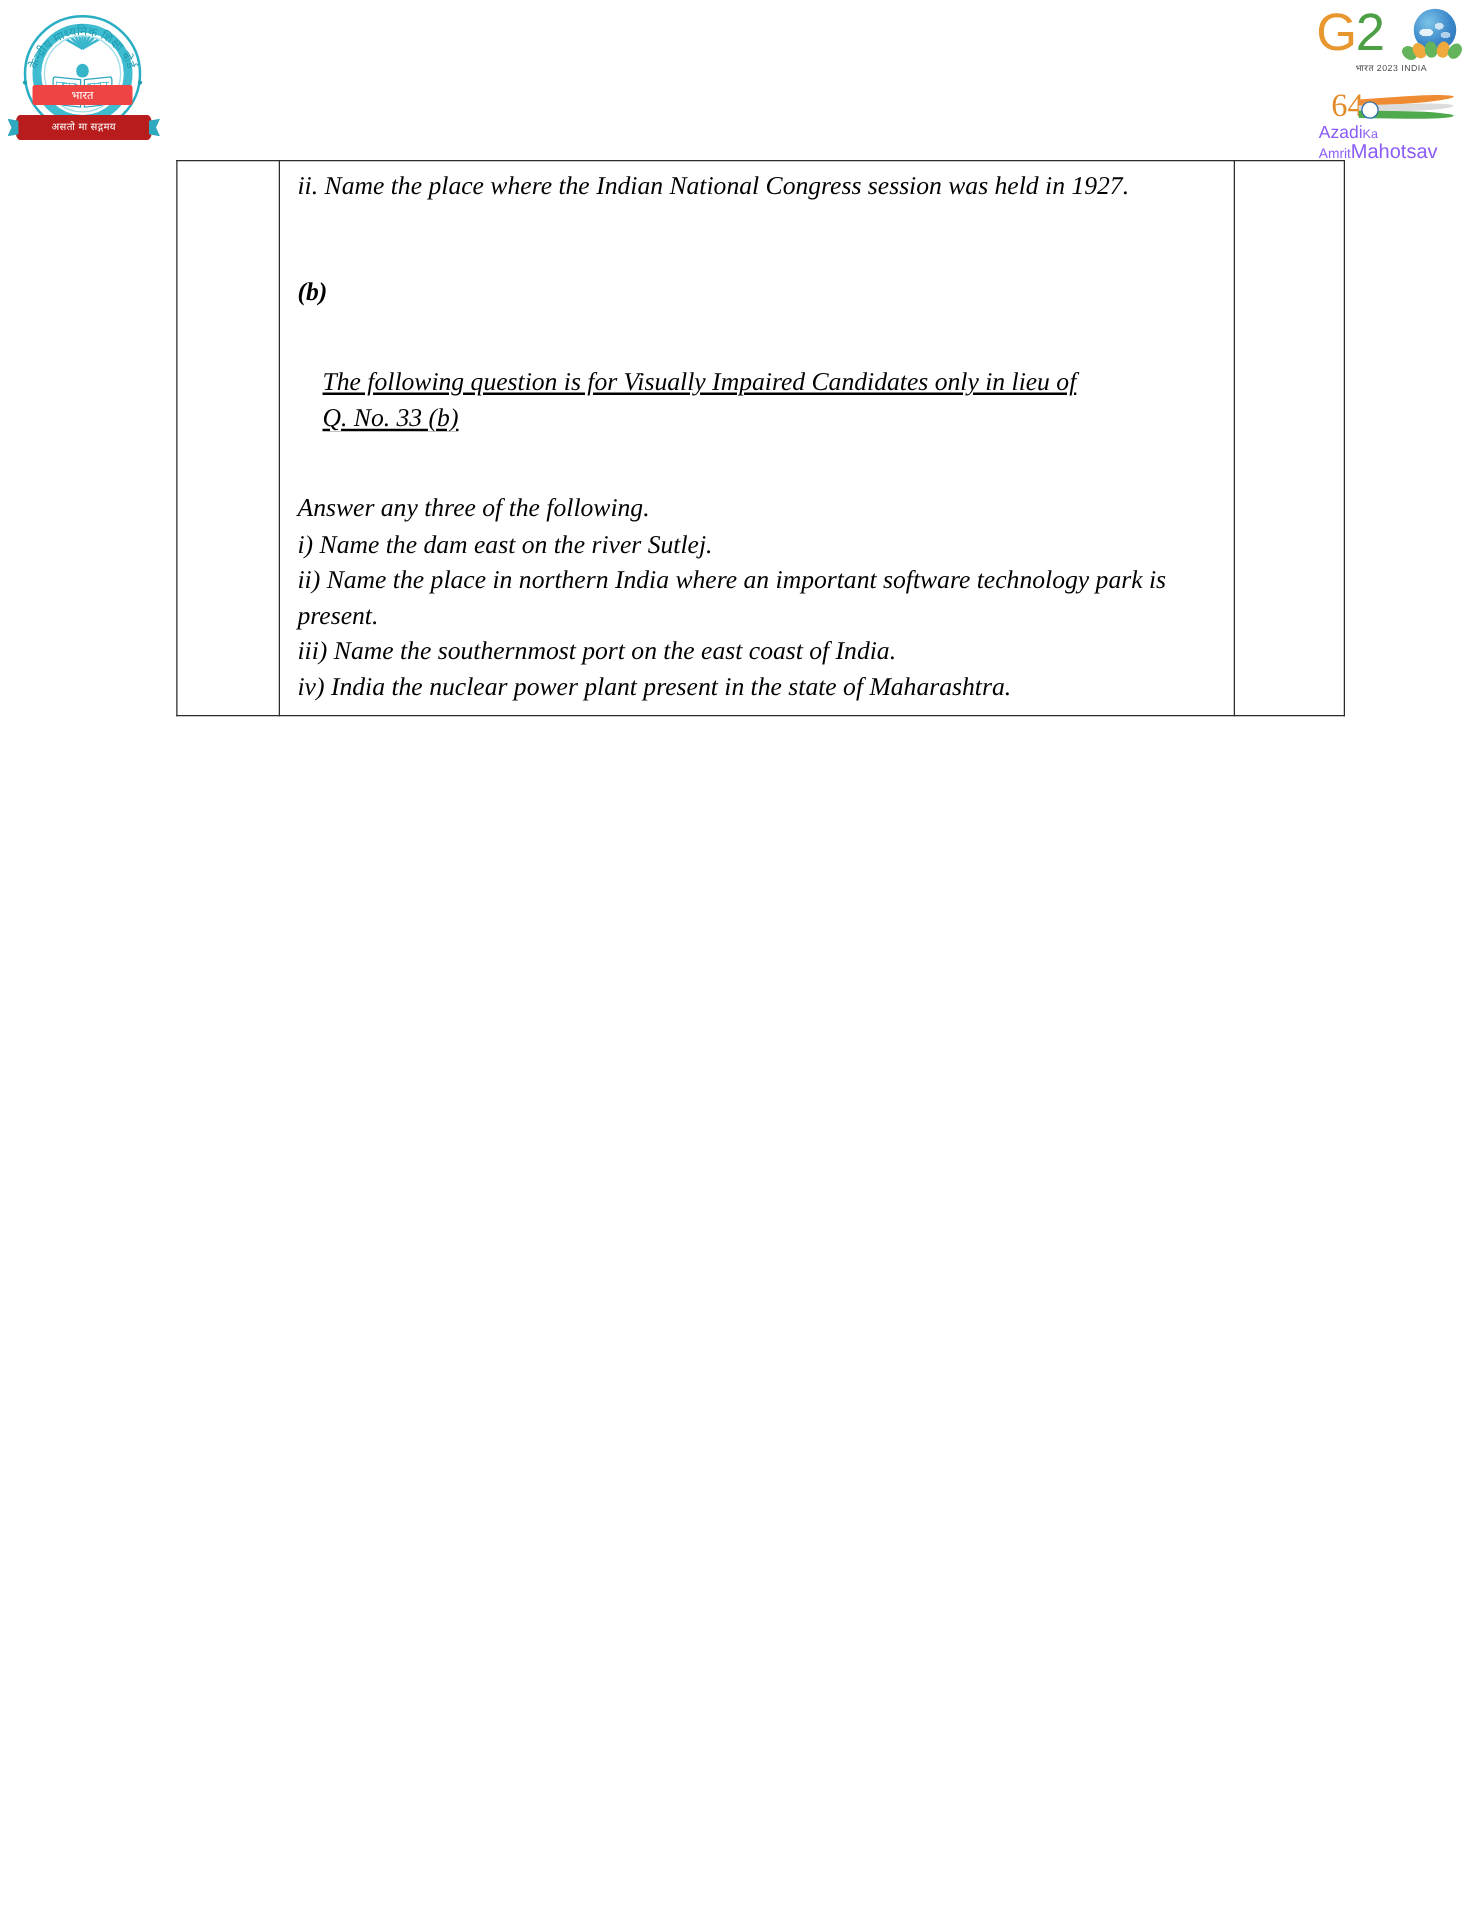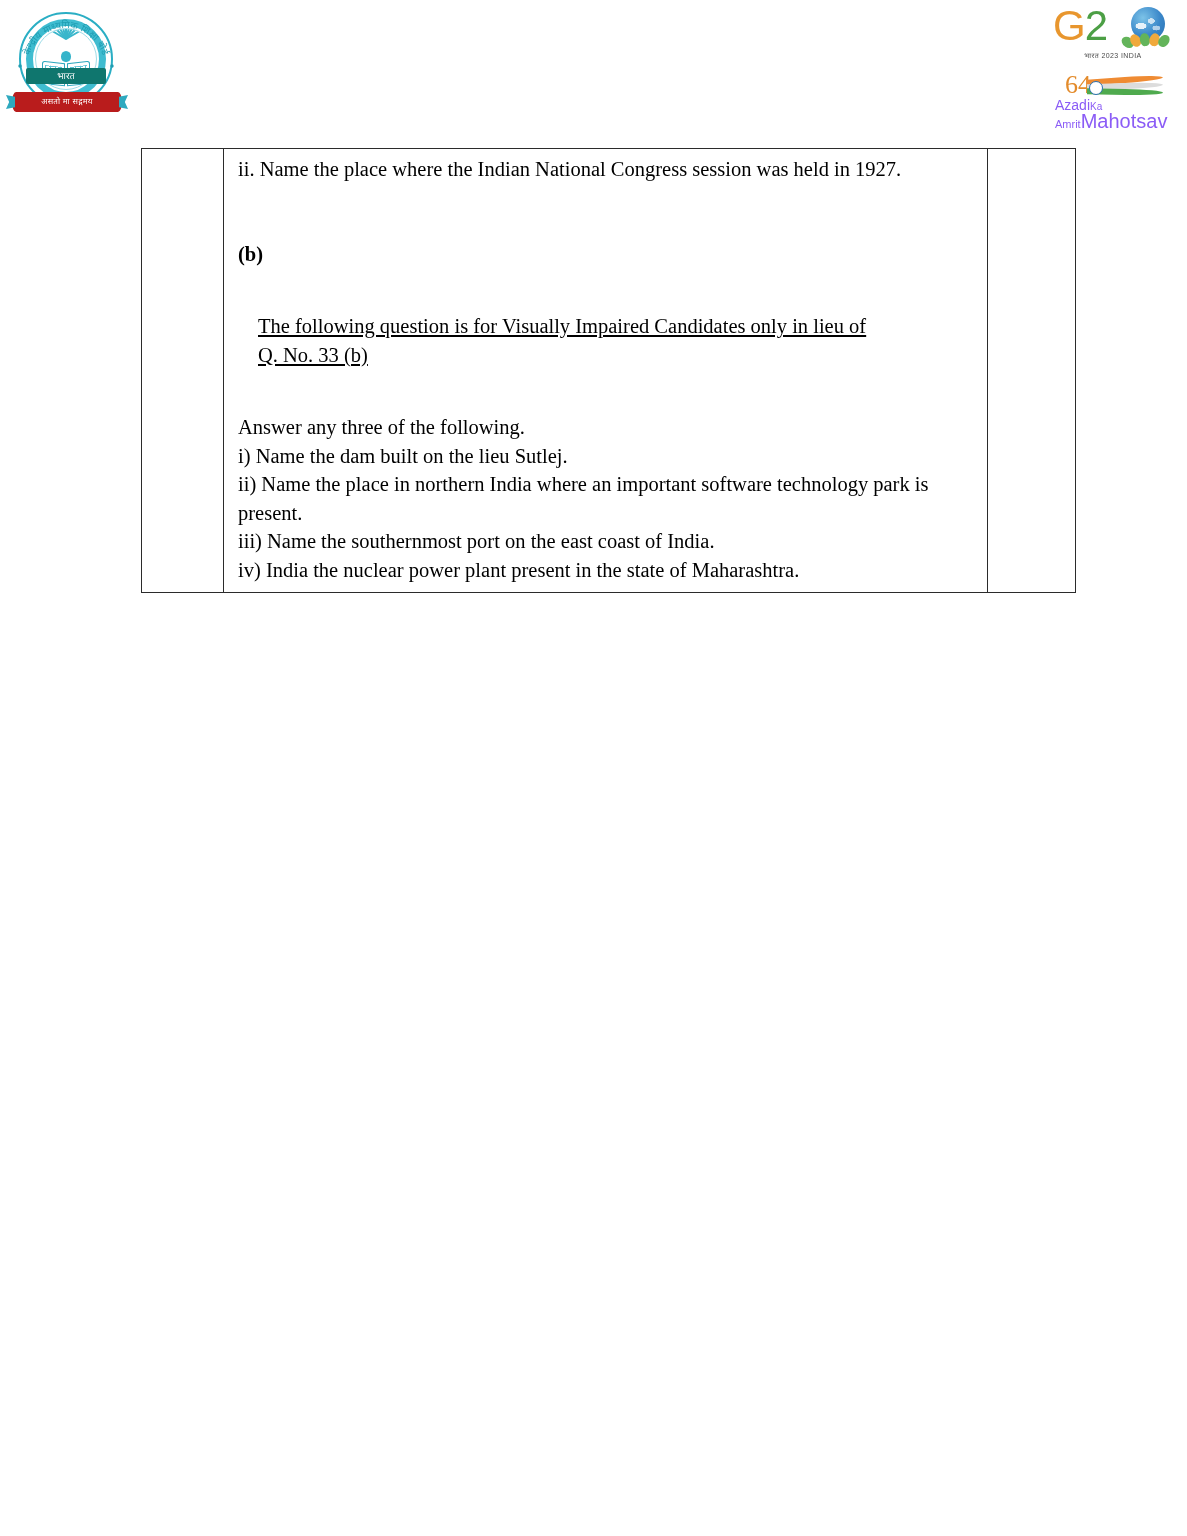--- a/index.html
+++ b/index.html
@@ -135,7 +135,7 @@
     top: 60px;
     width: 80px;
     height: 16px;
-    background: #0f766e;
+    background: #ef4444;
     border-radius: 2px;
     color: #ffffff;
     font-size: 9px;

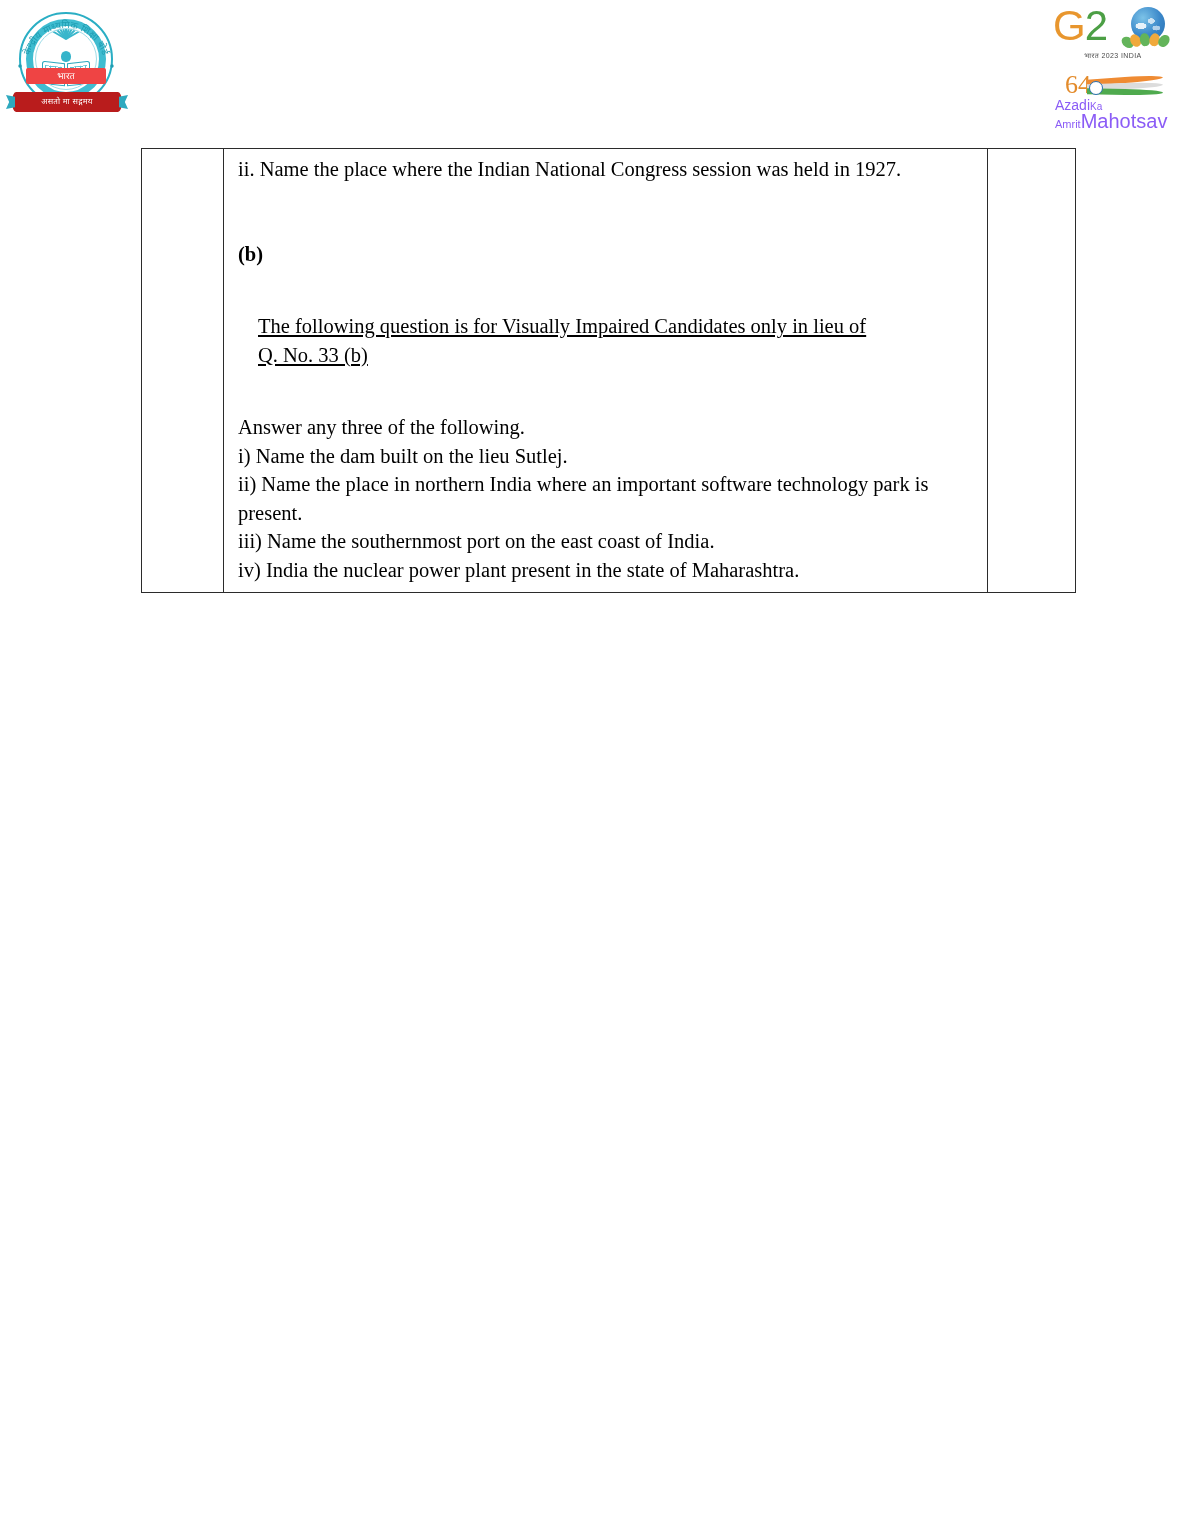--- a/index.html
+++ b/index.html
@@ -307,7 +307,7 @@
   .azadi-l1 { font-size: 14px; line-height: 15px; }
   .azadi-l1 .ka { font-size: 10px; }
   .azadi-l2 { font-size: 11px; line-height: 14px; }
-  .azadi-l2 .mah { font-size: 20px; }
+  .azadi-l2 .mah { font-size: 16px; }
 
   
   .qp-table {

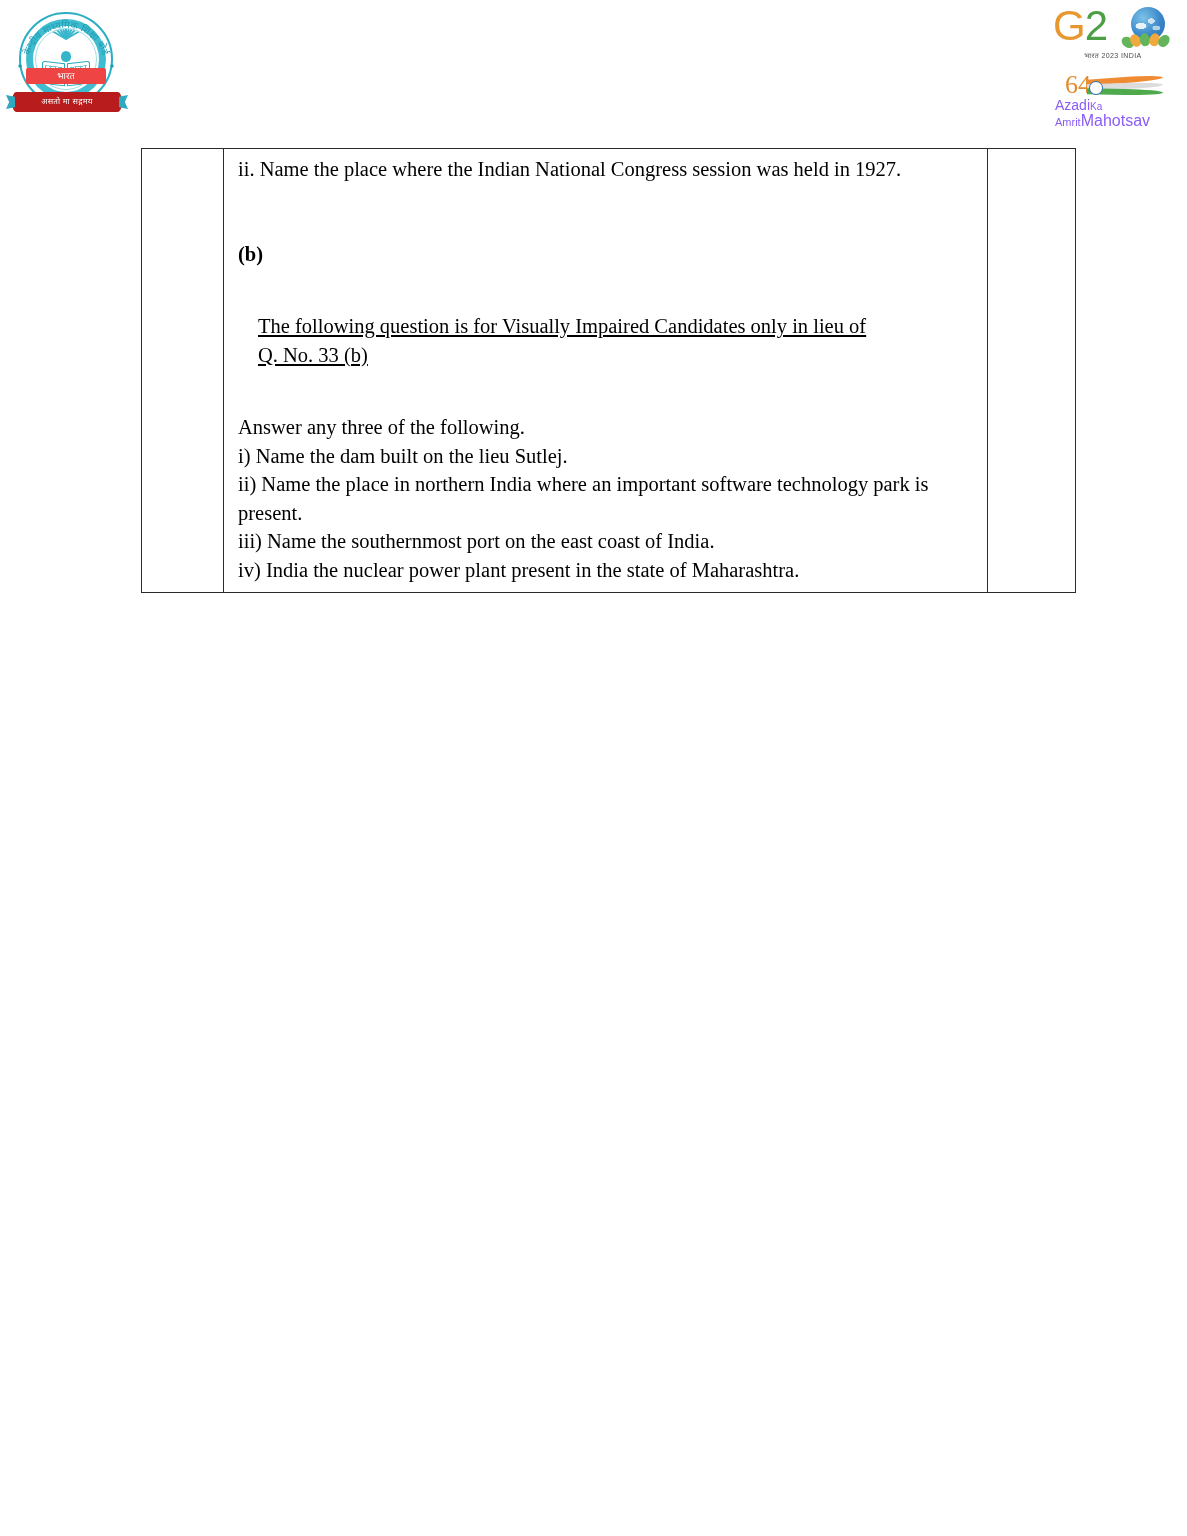--- a/index.html
+++ b/index.html
@@ -313,11 +313,12 @@
   .qp-table {
     position: absolute;
     left: 141px;
-    top: 148px;
+    top: 128px;
     width: 931px;
     height: 376px;
     border-collapse: collapse;
     table-layout: fixed;
+    font-style: italic;
   }
   .qp-table td {
     border: 1.6px solid #2b2b2b;

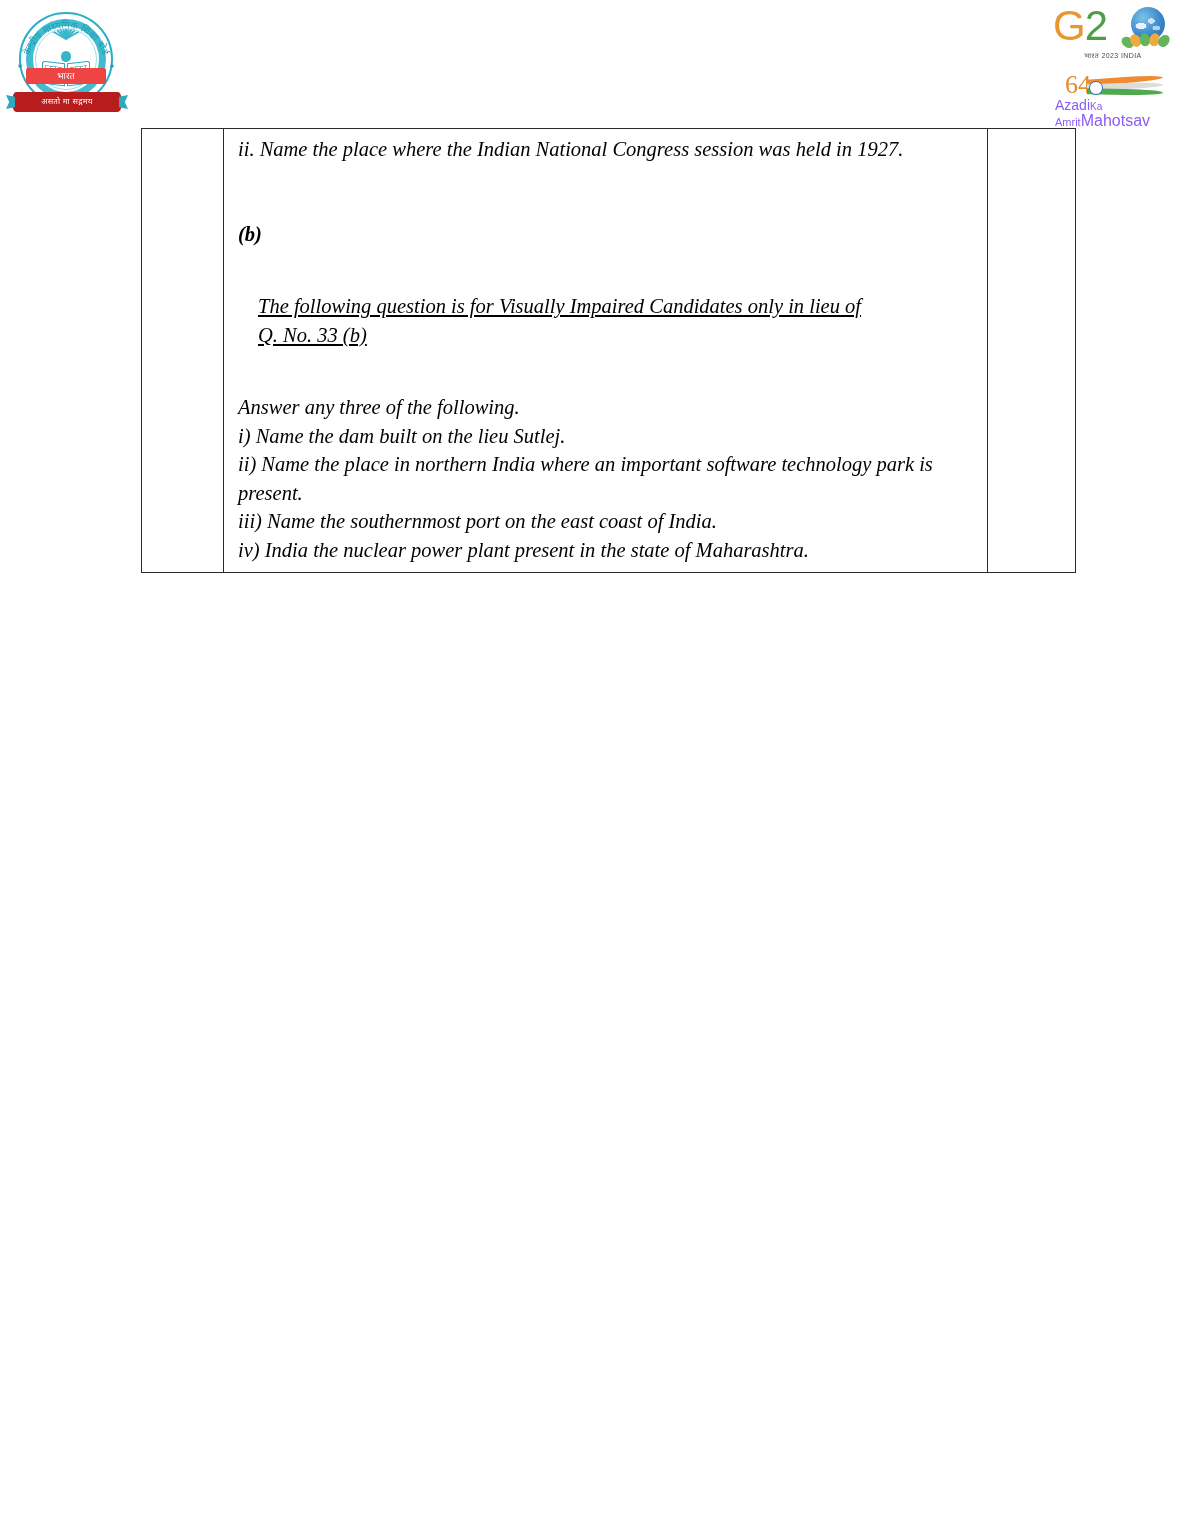--- a/index.html
+++ b/index.html
@@ -445,7 +445,7 @@
           <div class="q-block">Answer any three of the following.</div>
 
           <div class="sub-list">
-            <div>i) Name the dam built on the lieu Sutlej.</div>
+            <div>i) Name the dam east on the river Sutlej.</div>
             <div>ii) Name the place in northern India where an important software technology park is present.</div>
             <div>iii) Name the southernmost port on the east coast of India.</div>
             <div>iv) India the nuclear power plant present in the state of Maharashtra.</div>

